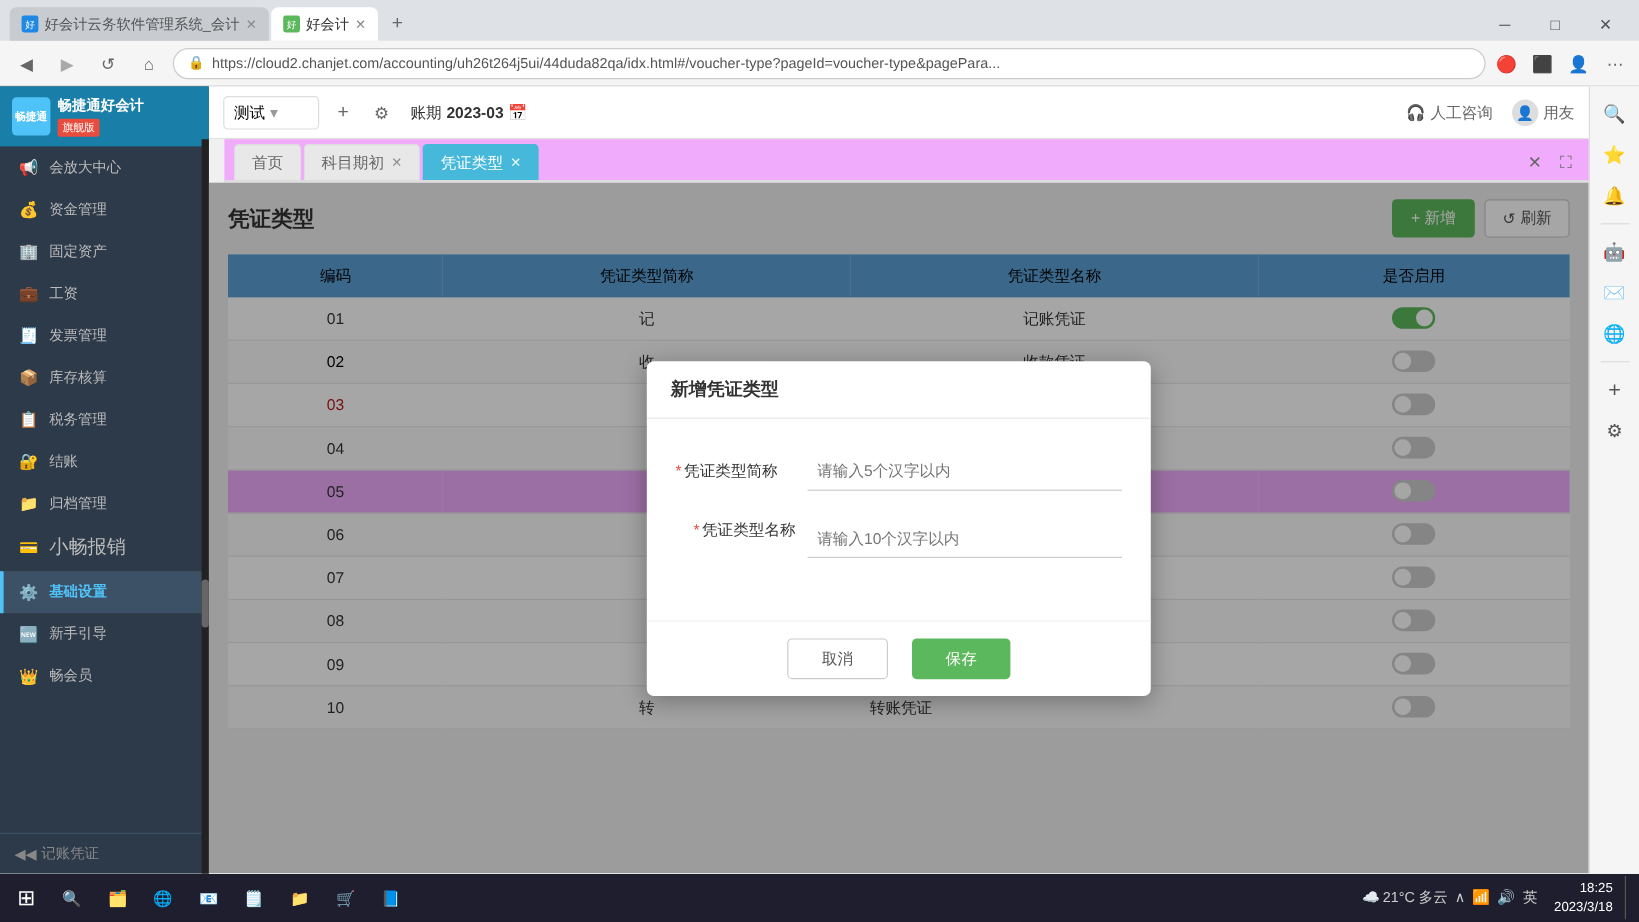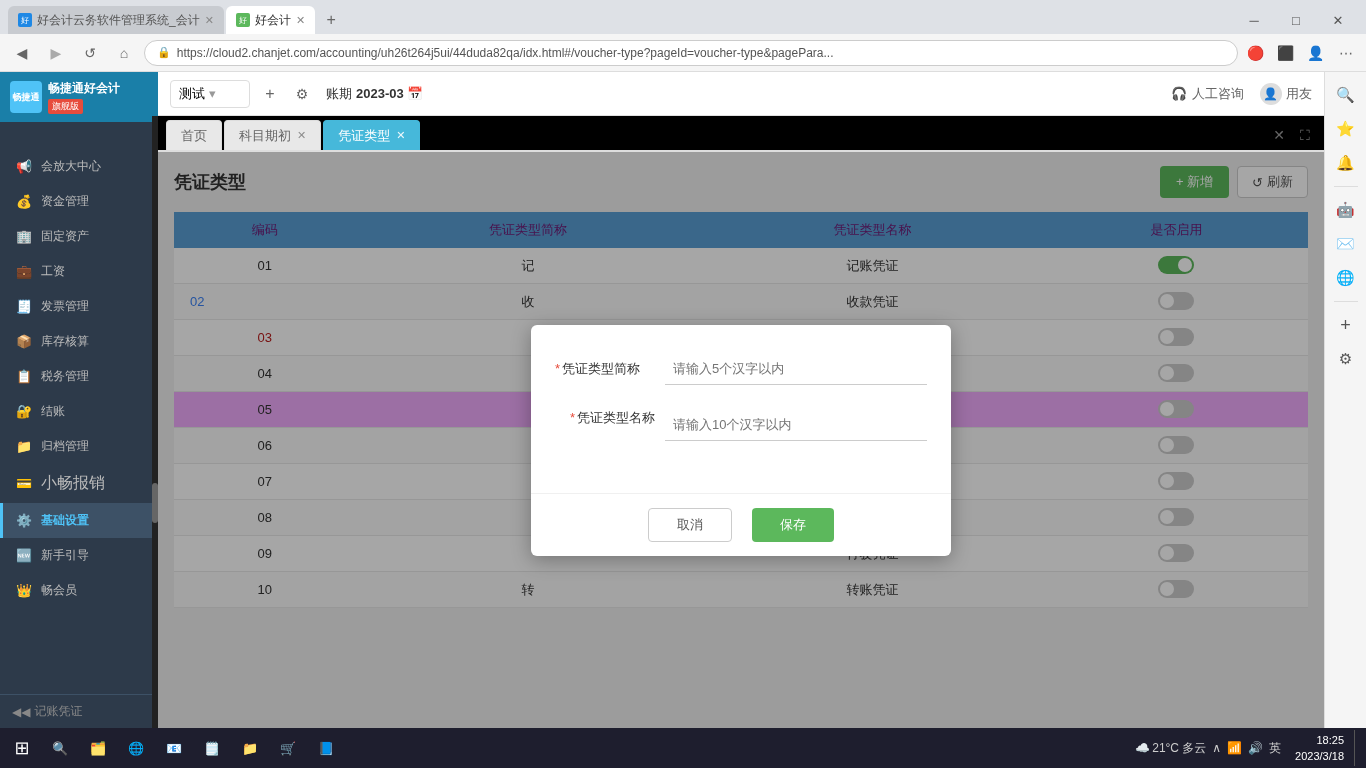--- a/index.html
+++ b/index.html
@@ -43,7 +43,7 @@
 
 <div style="display:flex; height:calc(768px - 72px - 40px);">
 
-  <div style="width:158px;background:#2d3a4a;color:#ccc;display:flex;flex-direction:column;flex-shrink:0;position:relative;gap:27px;">
+  <div style="width:174px;background:#2d3a4a;color:#ccc;display:flex;flex-direction:column;flex-shrink:0;position:relative;">
     <div style="background:#1a7fa8;padding:8px 10px;display:flex;align-items:center;gap:6px;">
       <div style="width:32px;height:32px;background:#4fc3f7;border-radius:4px;display:flex;align-items:center;justify-content:center;font-size:9px;color:white;font-weight:bold;flex-shrink:0;text-align:center;line-height:1.2;">畅捷通</div>
       <div>

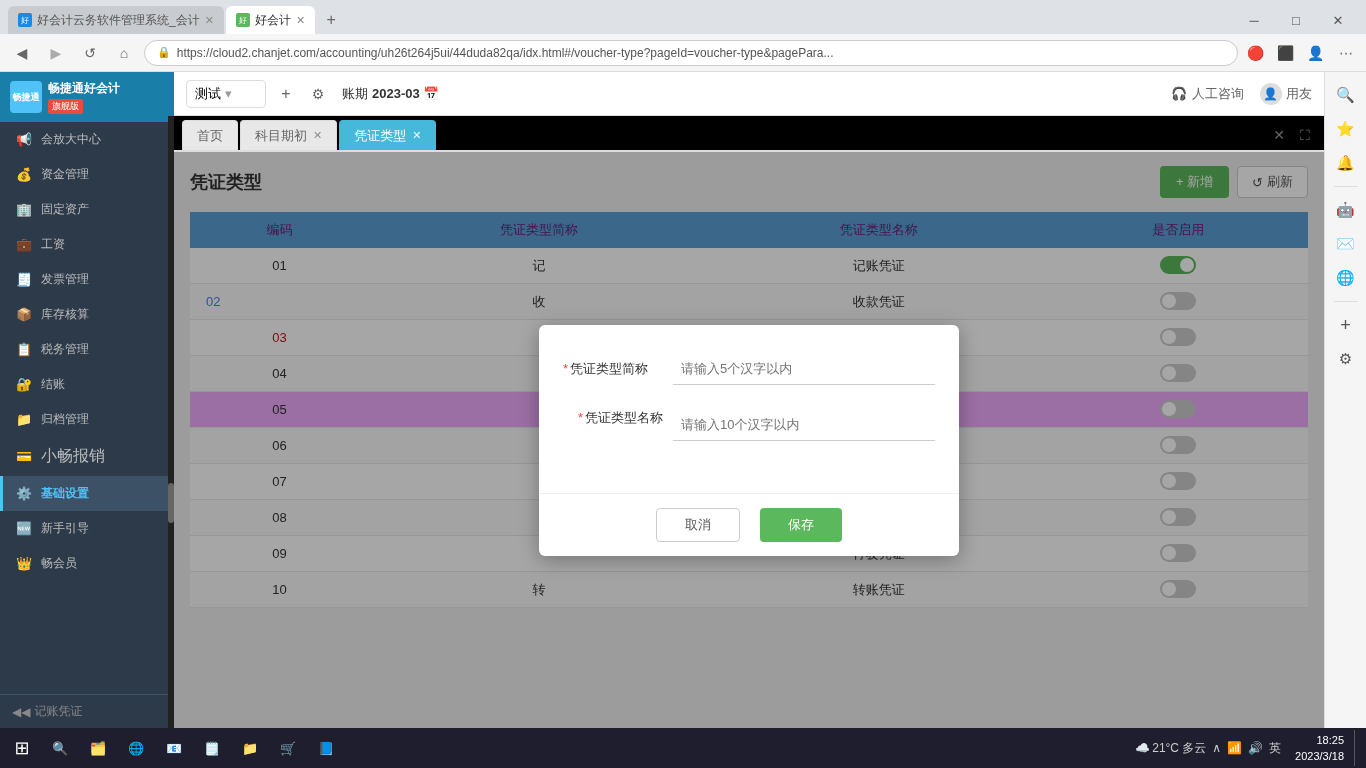--- a/index.html
+++ b/index.html
@@ -140,7 +140,7 @@
       </div>
     </div>
 
-    <div style="background:#000000;height:36px;display:flex;align-items:flex-end;padding:0 8px;border-bottom:2px solid #ddd;position:relative;">
+    <div style="background:#f0abfc;height:36px;display:flex;align-items:flex-end;padding:0 8px;border-bottom:2px solid #ddd;position:relative;margin-left:13px;">
       <div style="height:30px;padding:0 14px;border-radius:4px 4px 0 0;display:flex;align-items:center;gap:6px;font-size:13px;cursor:pointer;border:1px solid #ddd;border-bottom:none;background:#e8e8e8;color:#666;margin-right:2px;">
         <span>首页</span>
       </div>

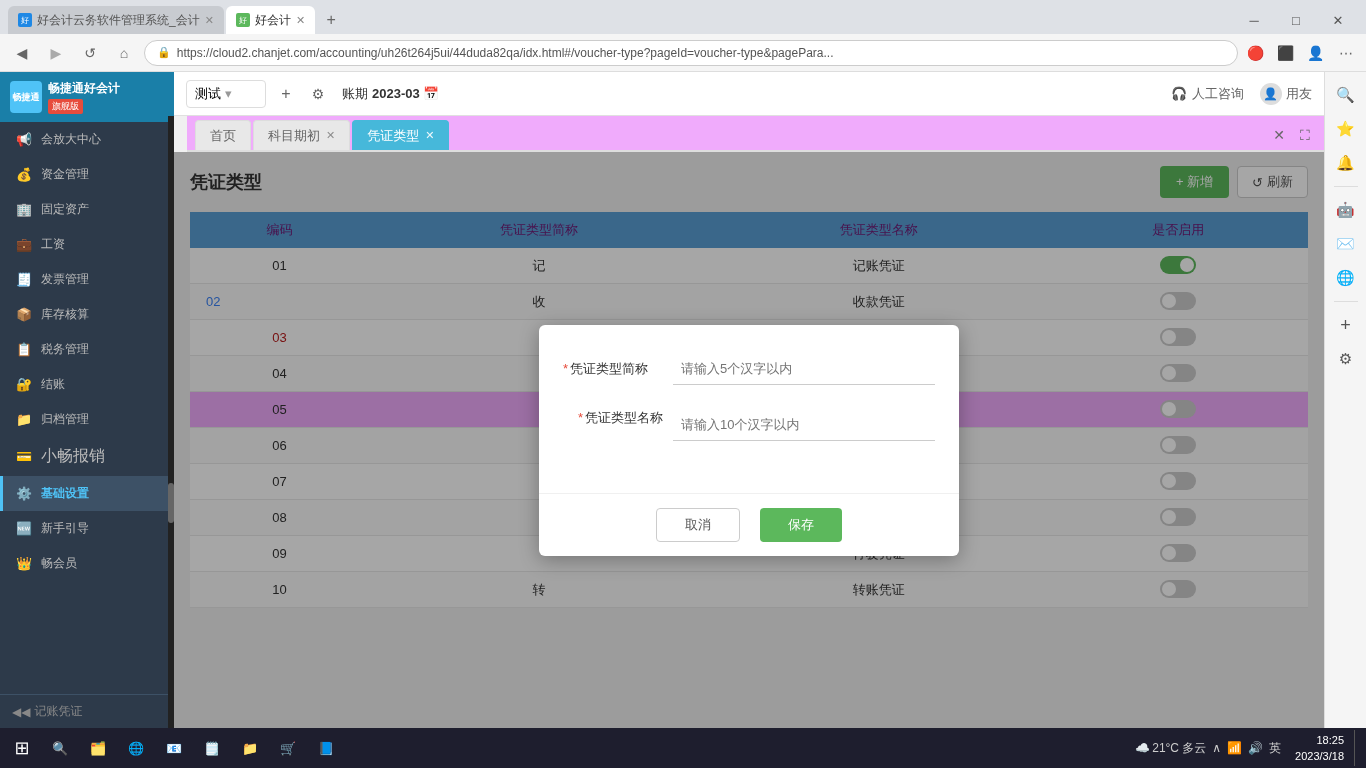--- a/index.html
+++ b/index.html
@@ -175,7 +175,7 @@
 
         <table style="width:100%;border-collapse:collapse;background:white;">
           <thead>
-            <tr style="background:#5a9fd4;color:#701a75;">
+            <tr style="background:#5a9fd4;color:#000000;">
               <th style="padding:9px 16px;text-align:center;font-weight:normal;font-size:13px;">编码</th>
               <th style="padding:9px 16px;text-align:center;font-weight:normal;font-size:13px;">凭证类型简称</th>
               <th style="padding:9px 16px;text-align:center;font-weight:normal;font-size:13px;">凭证类型名称</th>

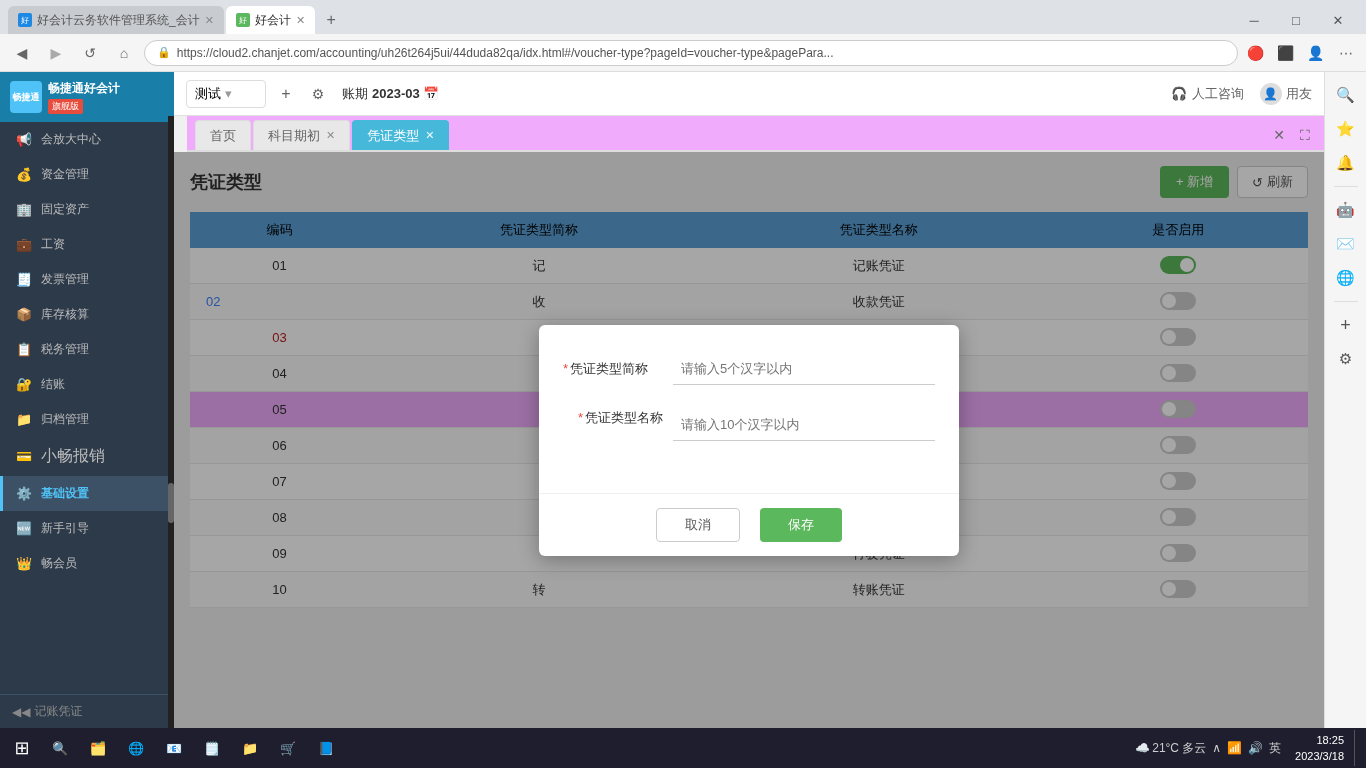--- a/index.html
+++ b/index.html
@@ -192,7 +192,7 @@
                   </div></td>
               </tr>
               <tr style="border-bottom: 1px solid rgb(232, 232, 232); background: rgb(250, 250, 250);">
-                <td style="padding: 8px 16px; text-align: left; color: #3b82f6; font-size: 13px;">02</td>
+                <td style="padding: 8px 16px; text-align: center; color: #000000; font-size: 13px;">02</td>
                 <td style="padding: 8px 16px; text-align: center; color: rgb(51, 51, 51); font-size: 13px;">收</td>
                 <td style="padding: 8px 16px; text-align: center; color: rgb(51, 51, 51); font-size: 13px;">收款凭证</td>
                 <td style="padding: 8px 16px; text-align: center;"><div style="width: 36px; height: 18px; border-radius: 9px; display: inline-flex; align-items: center; padding: 2px; cursor: pointer; background: rgb(204, 204, 204); justify-content: flex-start;">

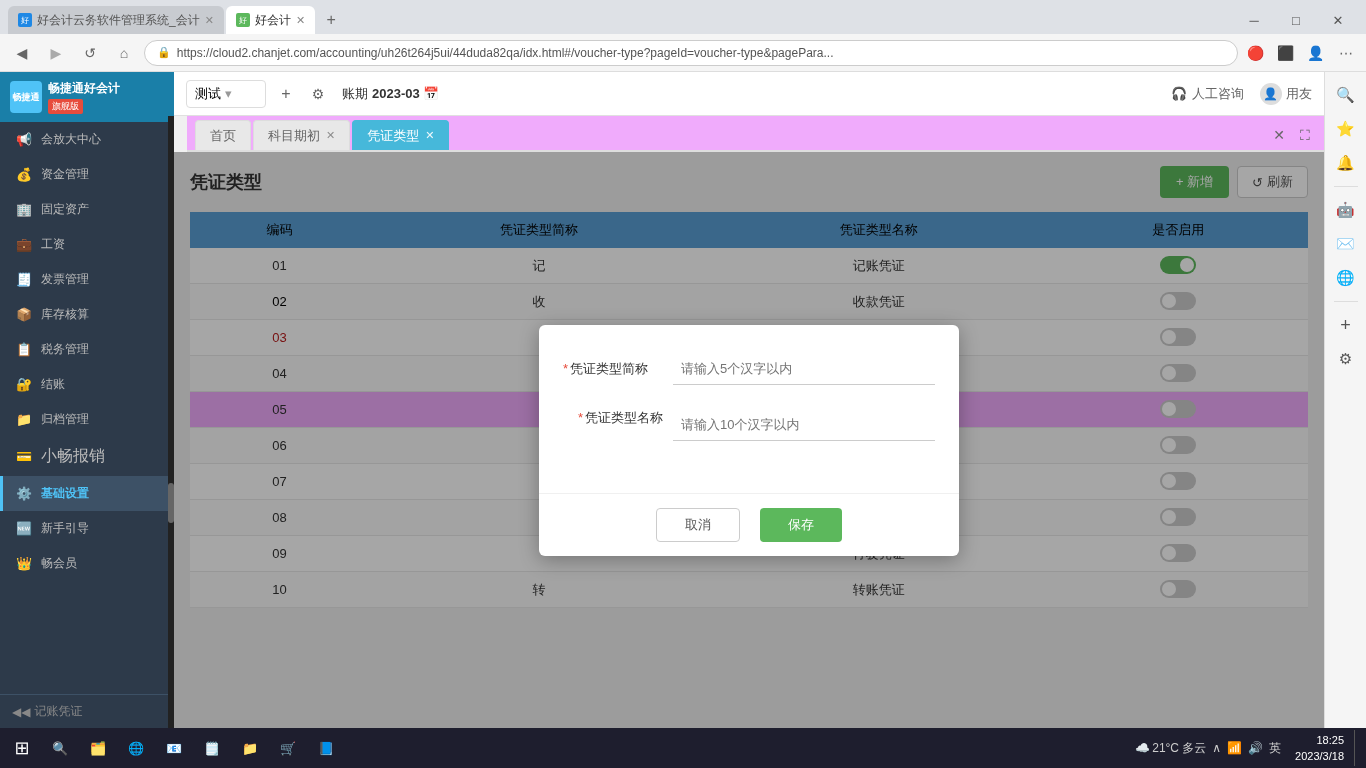--- a/index.html
+++ b/index.html
@@ -269,6 +269,9 @@
 
       <div style="position:absolute;top:0;left:0;right:0;bottom:0;background:rgba(0,0,0,0.35);display:flex;align-items:center;justify-content:center;z-index:100;">
         <div style="background:white;border-radius:6px;width:420px;box-shadow:0 4px 20px rgba(0,0,0,0.3);overflow:hidden;">
+          <div style="padding:14px 20px;border-bottom:1px solid #e8e8e8;display:flex;align-items:center;justify-content:space-between;">
+            <span style="font-size:15px;color:#333;font-weight:bold;">新增凭证类型</span>
+          </div>
           <div style="padding:28px 24px;">
             <div style="display:flex;align-items:center;margin-bottom:24px;">
               <label style="width:110px;text-align:left;color:#333;font-size:13px;padding-right:10px;flex-shrink:0;">

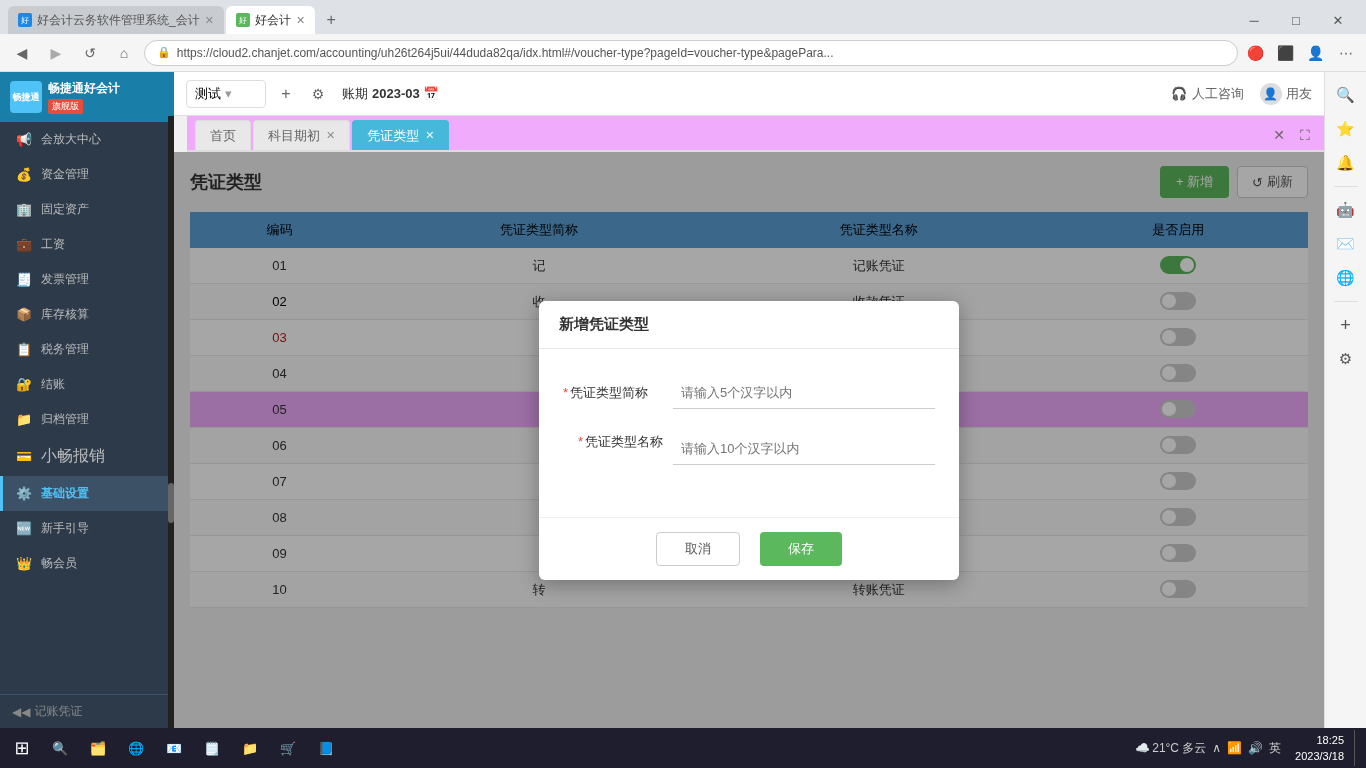--- a/index.html
+++ b/index.html
@@ -258,7 +258,7 @@
               <tr style="border-bottom: 1px solid rgb(232, 232, 232); background: rgb(250, 250, 250);">
                 <td style="padding: 8px 16px; text-align: center; color: rgb(51, 51, 51); font-size: 13px;">10</td>
                 <td style="padding: 8px 16px; text-align: center; color: rgb(51, 51, 51); font-size: 13px;">转</td>
-                <td style="padding: 8px 16px; text-align: center; color: rgb(51, 51, 51); font-size: 13px;">转账凭证</td>
+                <td style="padding: 8px 16px; color: rgb(51, 51, 51); font-size: 13px;">转账凭证</td>
                 <td style="padding: 8px 16px; text-align: center;"><div style="width: 36px; height: 18px; border-radius: 9px; display: inline-flex; align-items: center; padding: 2px; cursor: pointer; background: rgb(204, 204, 204); justify-content: flex-start;">
                     <div style="width: 14px; height: 14px; border-radius: 50%; background: white;"></div>
                   </div></td>

